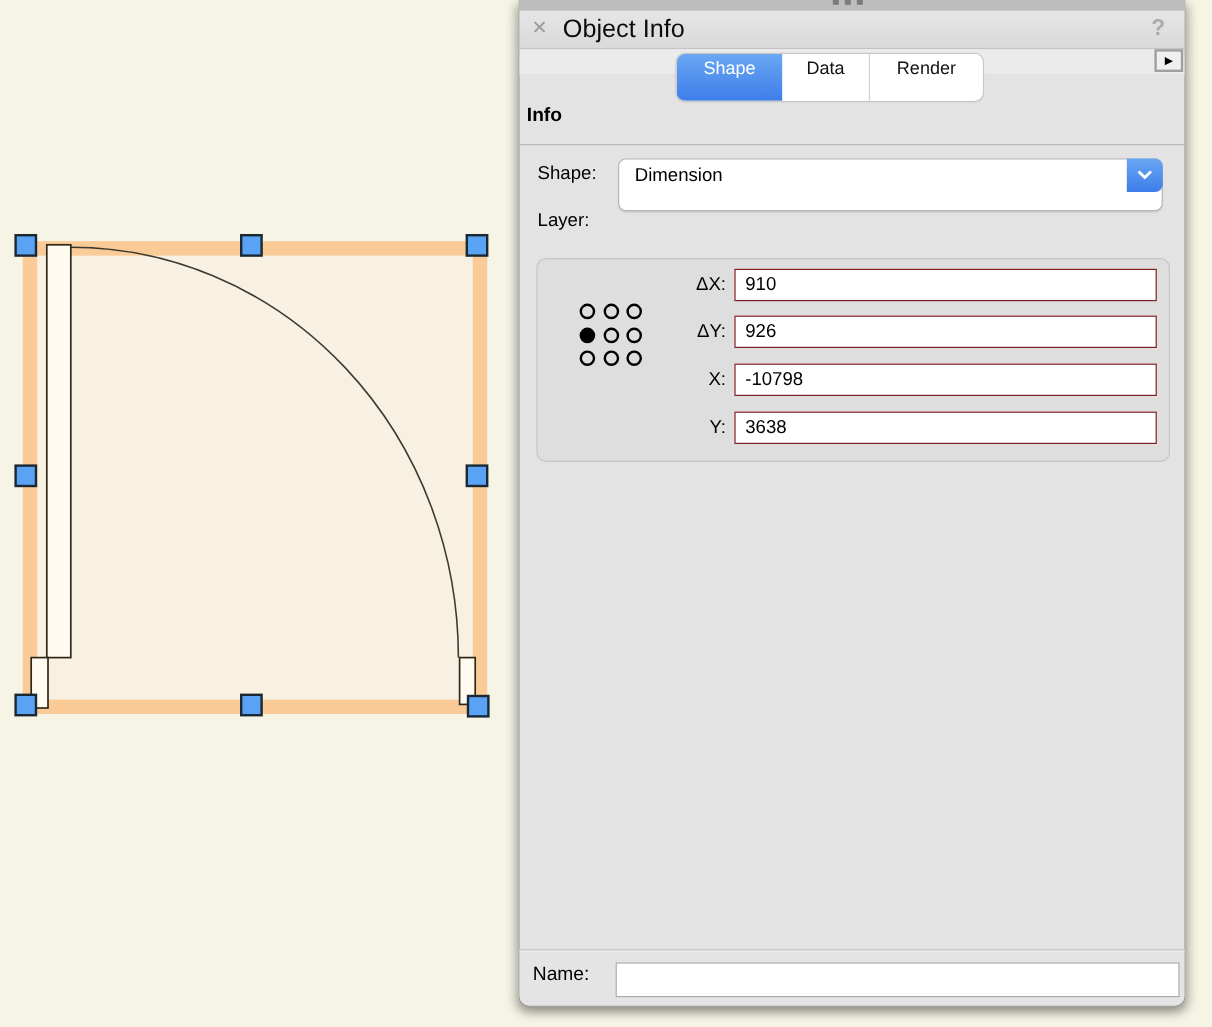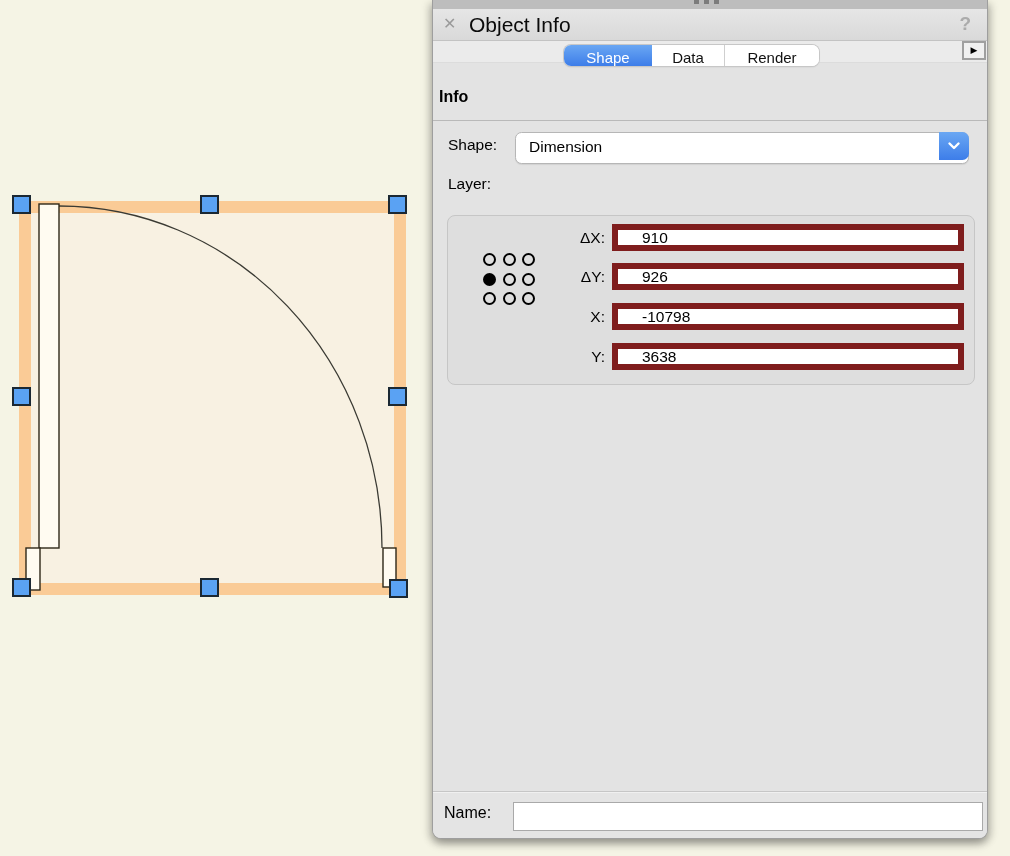--- a/index.html
+++ b/index.html
@@ -37,7 +37,7 @@
   .tabstrip{position:absolute;left:0;top:41px;width:100%;height:21px;background:#EBEBEB;border-bottom:1px solid #DCDCDC;}
 
   .segctl{
-    position:absolute;left:131px;top:45px;width:255px;height:21px;
+    position:absolute;left:131px;top:45px;width:255px;height:39px;
     background:#fff;border-radius:7px;box-shadow:0 0 0 1px #C7C7C7,0 1px 2px rgba(0,0,0,.12);
     display:flex;overflow:hidden;z-index:3;
   }

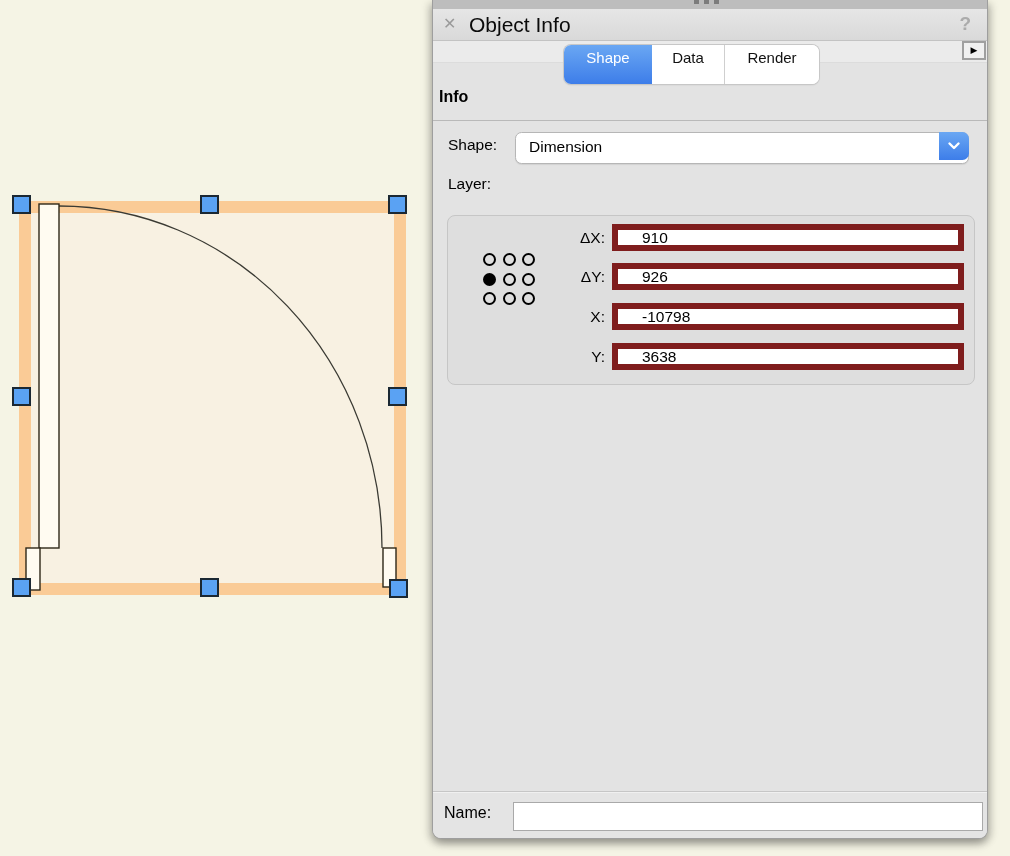--- a/index.html
+++ b/index.html
@@ -61,7 +61,7 @@
 
   .row-label{position:absolute;font-size:15.5px;color:#000;}
   .dropdown{
-    position:absolute;left:82px;width:454px;height:32px;box-sizing:border-box;
+    position:absolute;left:82px;width:454px;height:44px;box-sizing:border-box;
     background:#fff;border:1px solid #B6B6B6;border-radius:6.5px;
     box-shadow:0 1px 1px rgba(0,0,0,.08);
   }

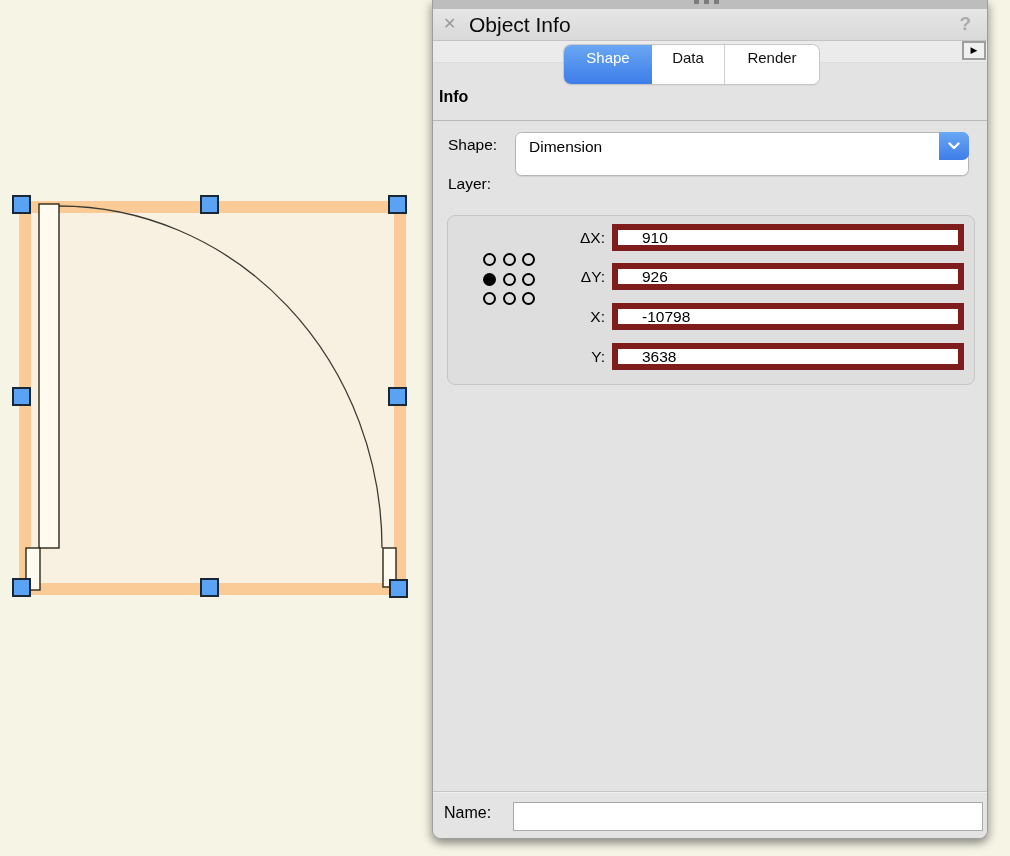--- a/index.html
+++ b/index.html
@@ -88,8 +88,8 @@
   .coord-label{position:absolute;left:60px;width:97px;text-align:right;font-size:15.5px;color:#000;line-height:27px;}
   .coord-input{
     position:absolute;left:164px;width:352px;height:27px;box-sizing:border-box;
-    border:6px solid #7f1d1d;background:#fff;font-family:inherit;font-size:15.5px;color:#000;
-    padding:0 0 0 24px;outline:none;
+    border:1px solid #7f1d1d;background:#fff;font-family:inherit;font-size:15.5px;color:#000;
+    padding:0 0 0 8px;outline:none;
   }
   .ftop0{top:8px;}.ftop1{top:47px;}.ftop2{top:87px;}.ftop3{top:127px;}
 

